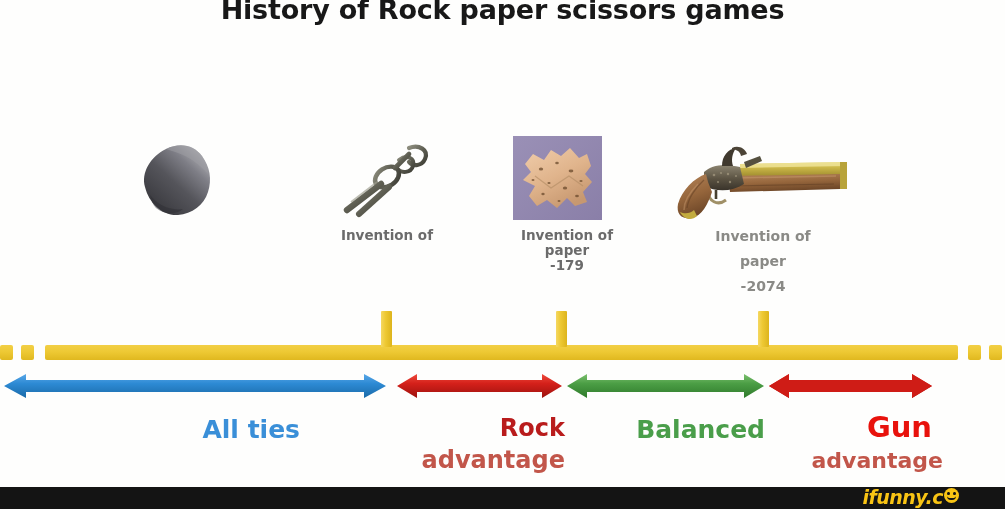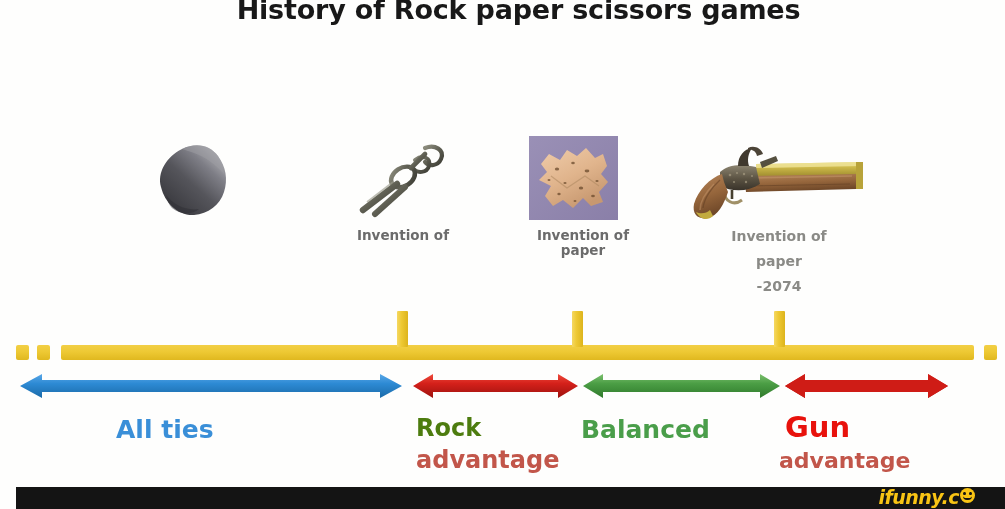--- a/index.html
+++ b/index.html
@@ -9,7 +9,7 @@
     font-family:"DejaVu Sans", sans-serif;
     position:relative;
   }
-  #stage { position:absolute; left:16px; top:0; width:967px; height:509px; }
+  #stage { position:absolute; left:0; top:0; width:967px; height:509px; }
 
   
   .title {

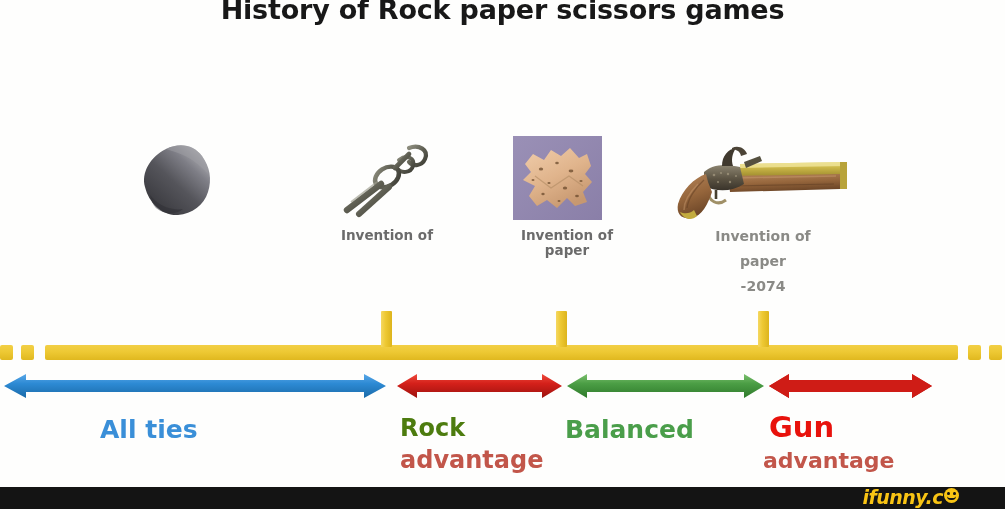--- a/index.html
+++ b/index.html
@@ -256,6 +256,7 @@
   <div class="evt-label" style="left:487px; top:228px; width:160px;">
     <div>Invention of</div>
     <div>paper</div>
+    <div>-179</div>
   </div>
 
   <div class="evt-label guns" style="left:683px; top:224px; width:160px;">

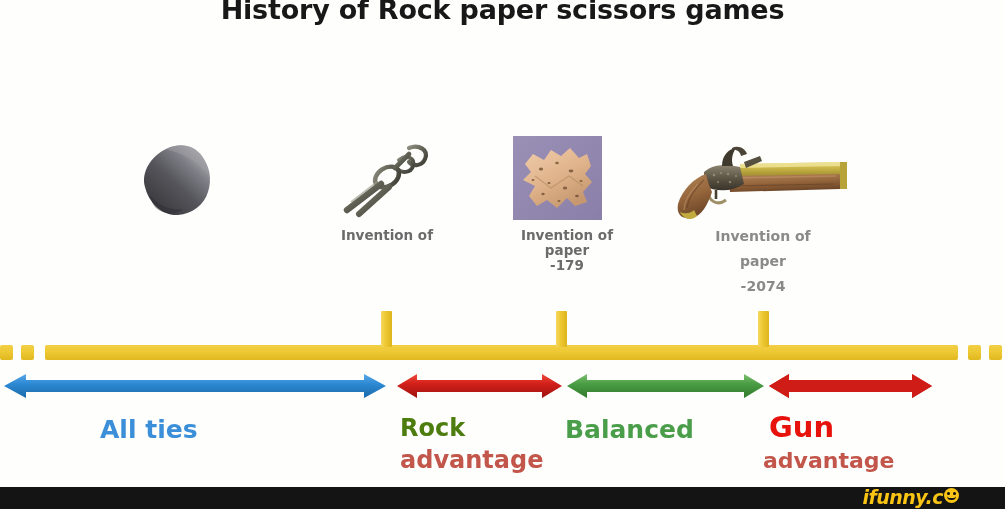--- a/index.html
+++ b/index.html
@@ -58,7 +58,7 @@
   
   .seg-label {
     position:absolute;
-    text-align:left;
+    text-align:right;
     font-family:"DejaVu Sans", sans-serif;
     font-weight:bold;
     white-space:nowrap;

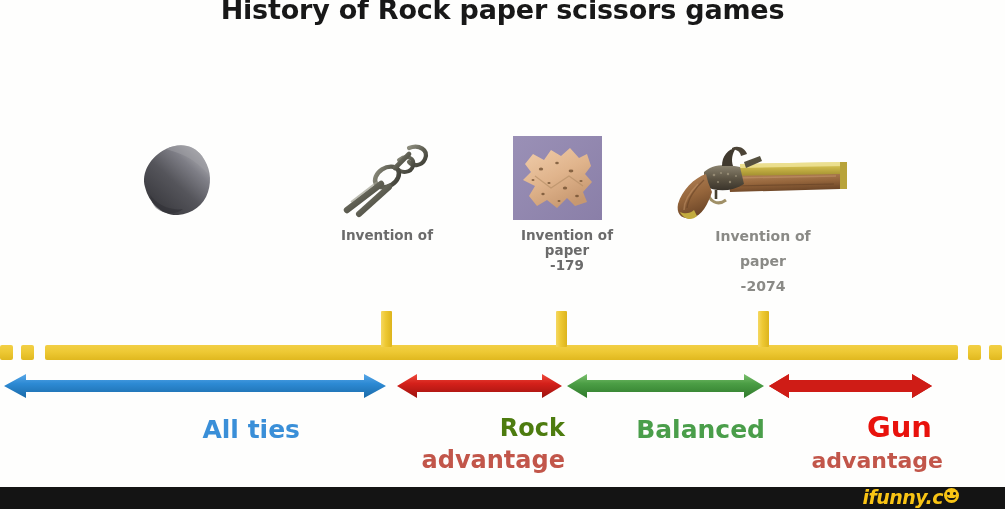--- a/index.html
+++ b/index.html
@@ -64,7 +64,7 @@
     white-space:nowrap;
   }
   .seg-allties { color:#3a8fd8; font-size:25px; top:415px; }
-  .seg-rock1   { color:#4d7c0f; font-size:24px; top:414px; }
+  .seg-rock1   { color:#b91c1c; font-size:24px; top:414px; }
   .seg-rock2   { color:#c2564a; font-size:24px; top:446px; }
   .seg-bal     { color:#4a9e4a; font-size:25px; top:415px; }
   .seg-gun1    { color:#e8120c; font-size:29px; top:410px; }

